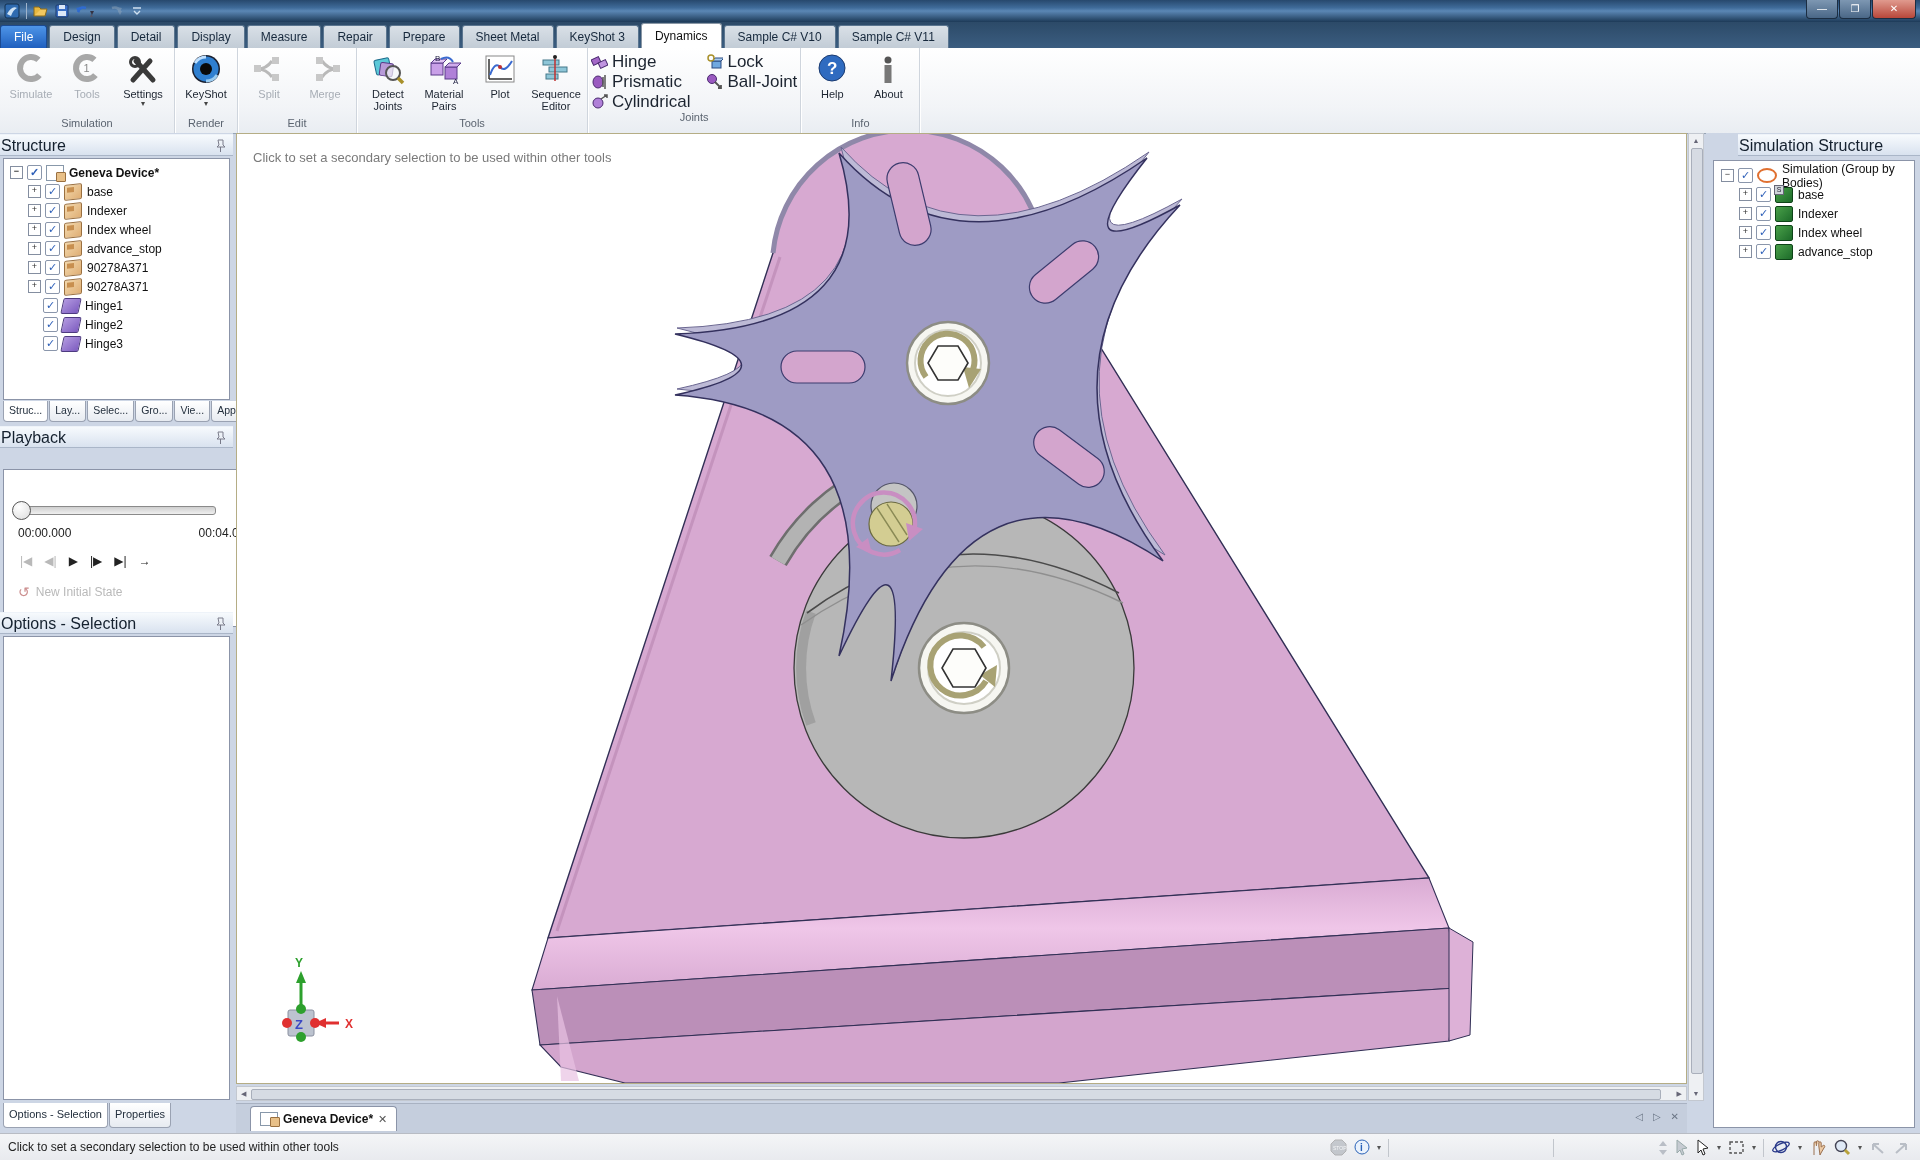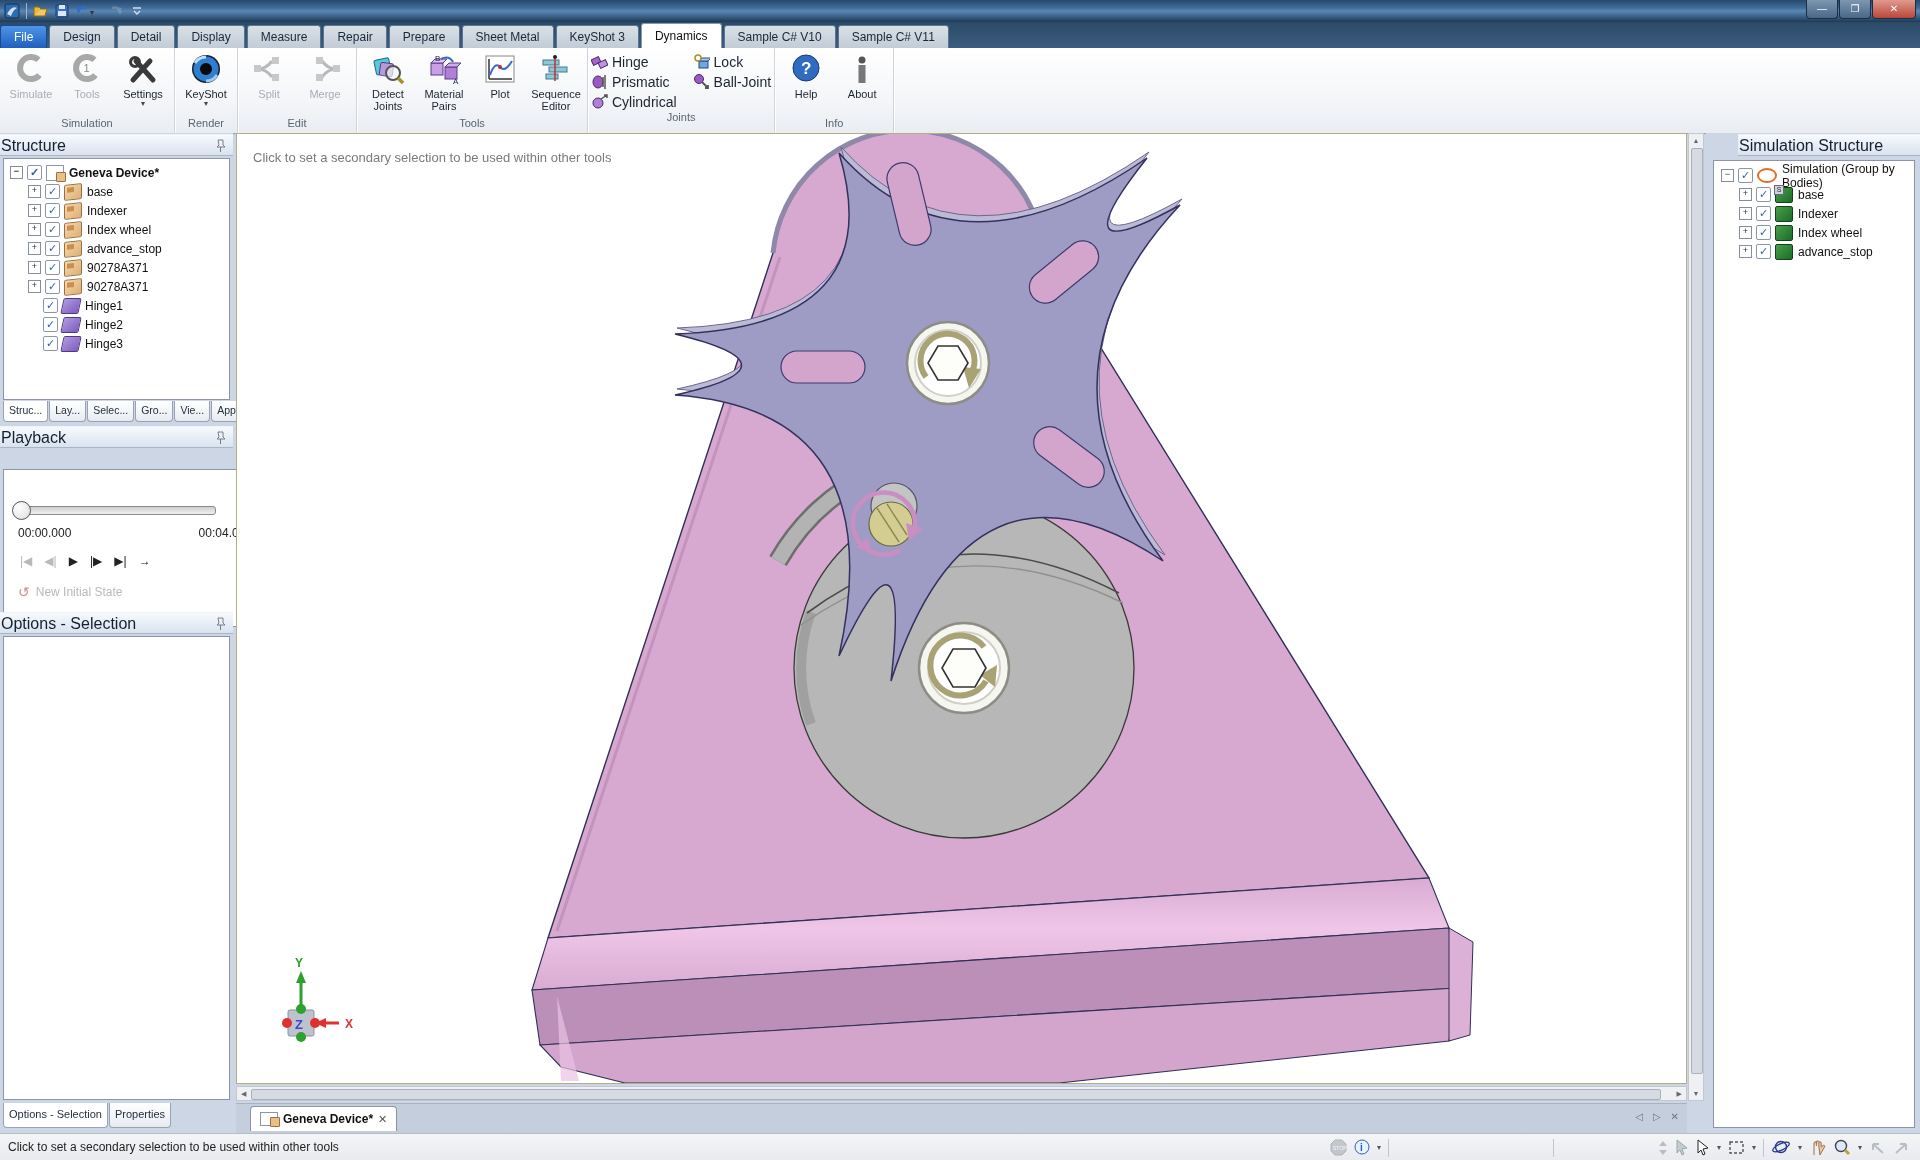--- a/index.html
+++ b/index.html
@@ -37,7 +37,7 @@
   .bigbtn.disabled .blabel{color:#a7adb5;}
   .bigbtn .caret{font-size:8px;color:#444;line-height:6px;}
   .joints-grid{display:grid;grid-auto-flow:column;grid-template-rows:repeat(3,19px);gap:1px 10px;padding-top:4px;}
-  .smallbtn{display:flex;align-items:center;gap:4px;font-size:14px;color:#1c2430;padding:0 3px;}
+  .smallbtn{display:flex;align-items:center;gap:4px;font-size:17px;color:#1c2430;padding:0 3px;}
   .icon16{width:17px;height:17px;flex:0 0 17px;}
 
   

